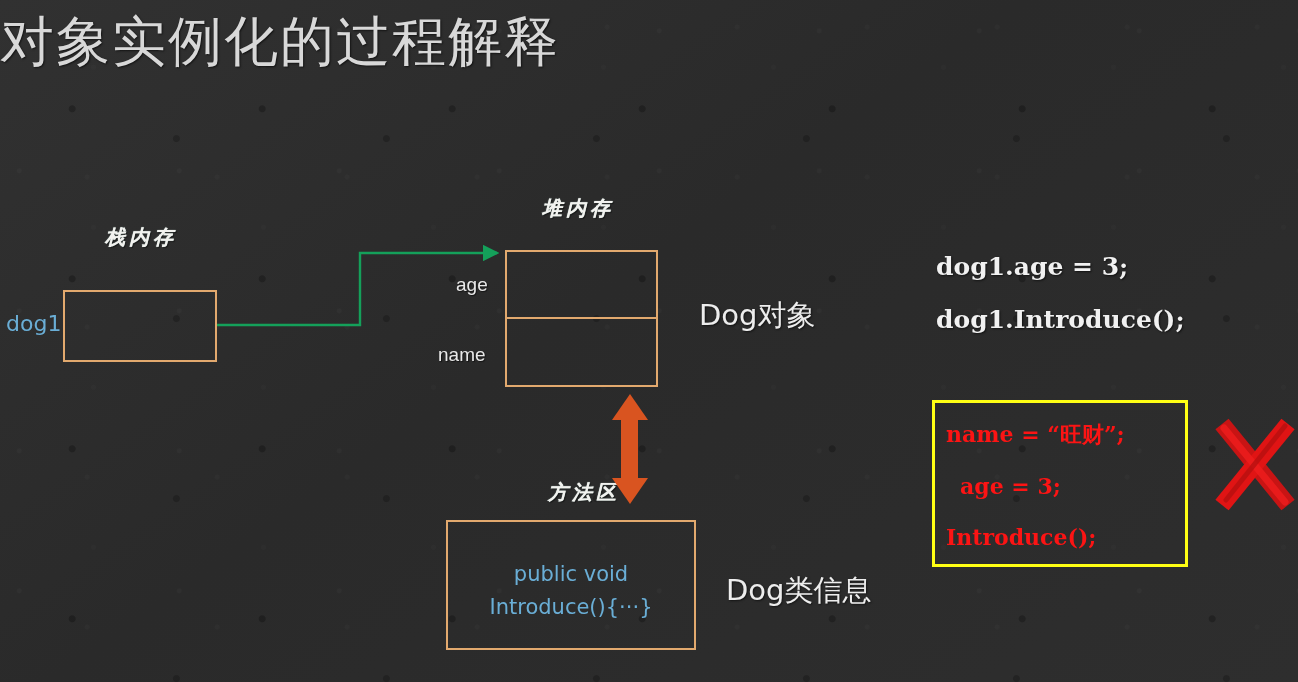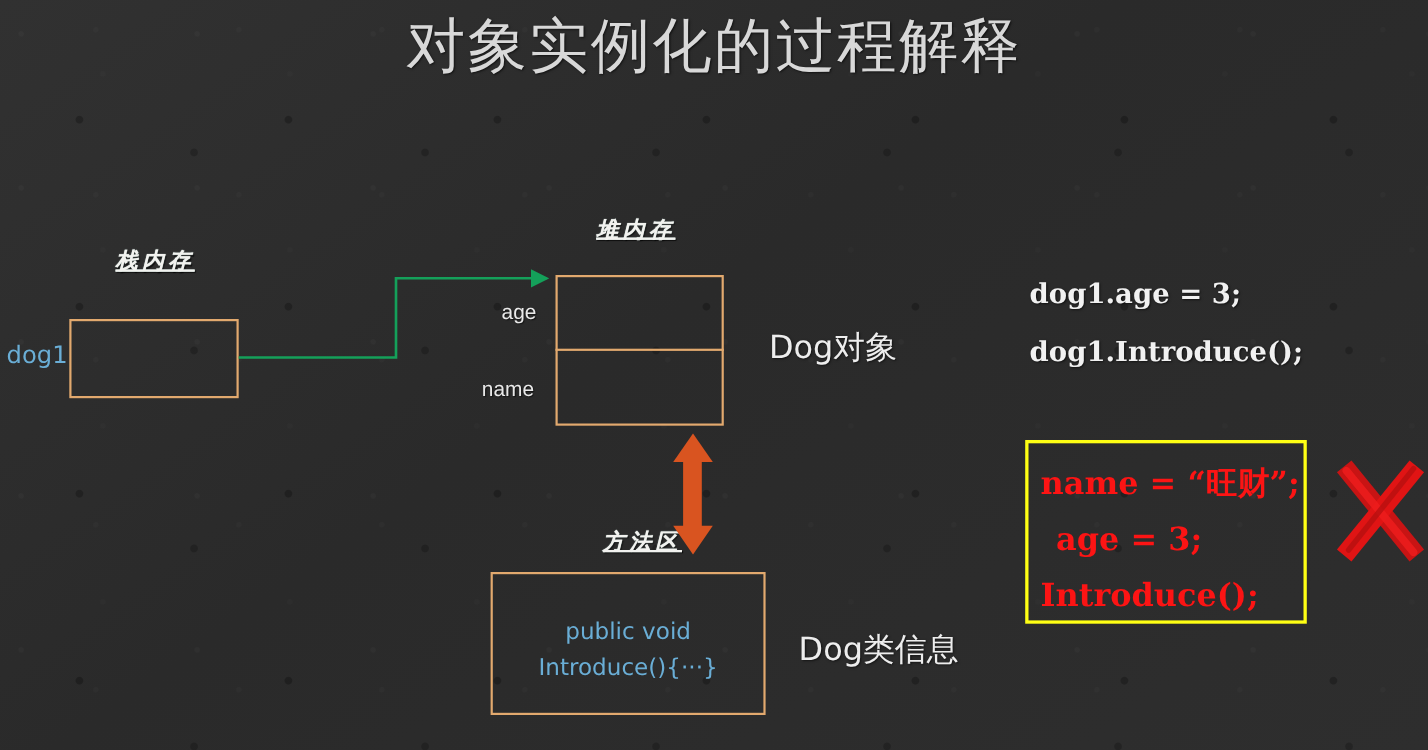--- a/index.html
+++ b/index.html
@@ -30,7 +30,6 @@
     position: absolute;
     left: 0; top: 8px;
     width: 1298px;
-    text-align: center;
     font-family: "DejaVu Sans", sans-serif;
     font-size: 54px;
     line-height: 1.25;

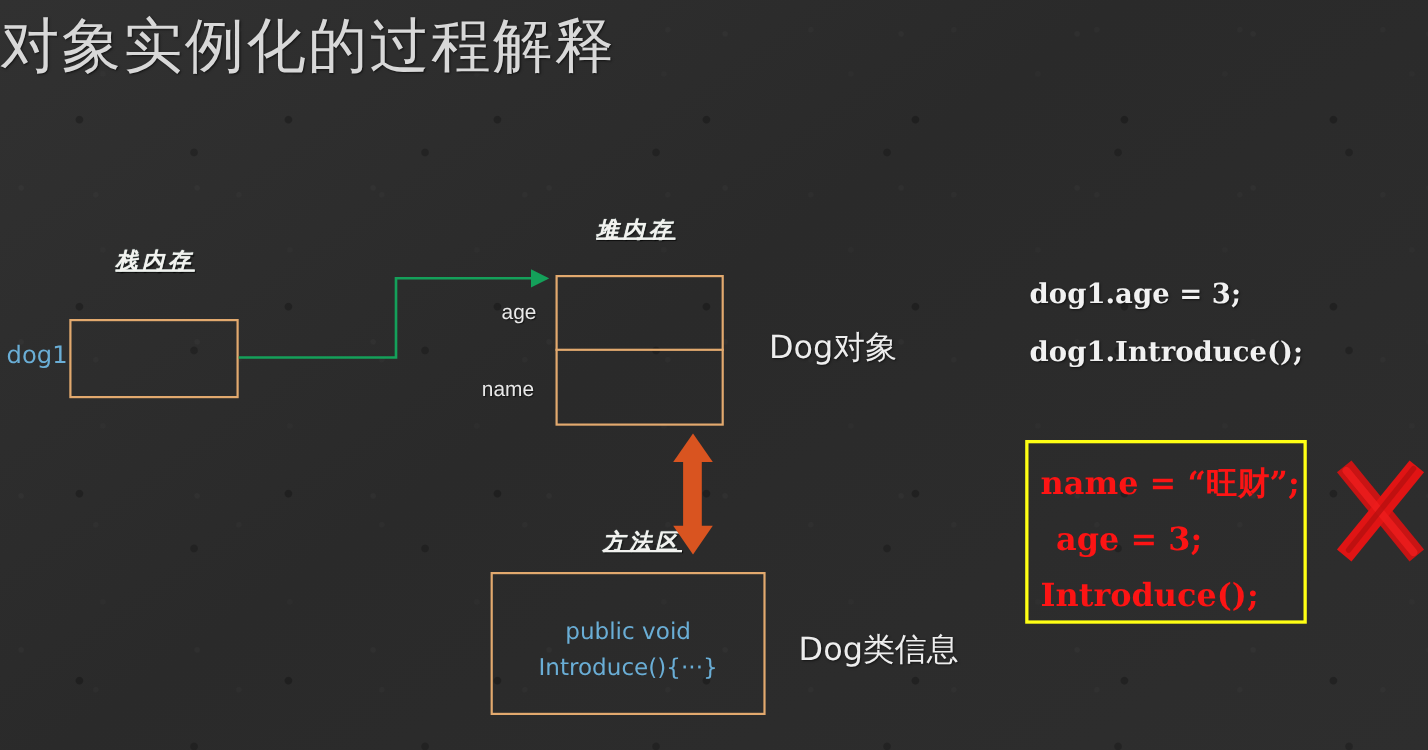--- a/index.html
+++ b/index.html
@@ -56,7 +56,6 @@
     letter-spacing: 4px;
     text-shadow: 0 0 1px #cfe6e0, 1px 1px 1px rgba(0,0,0,0.7);
     white-space: nowrap;
-    text-decoration: underline;
   }
 
   

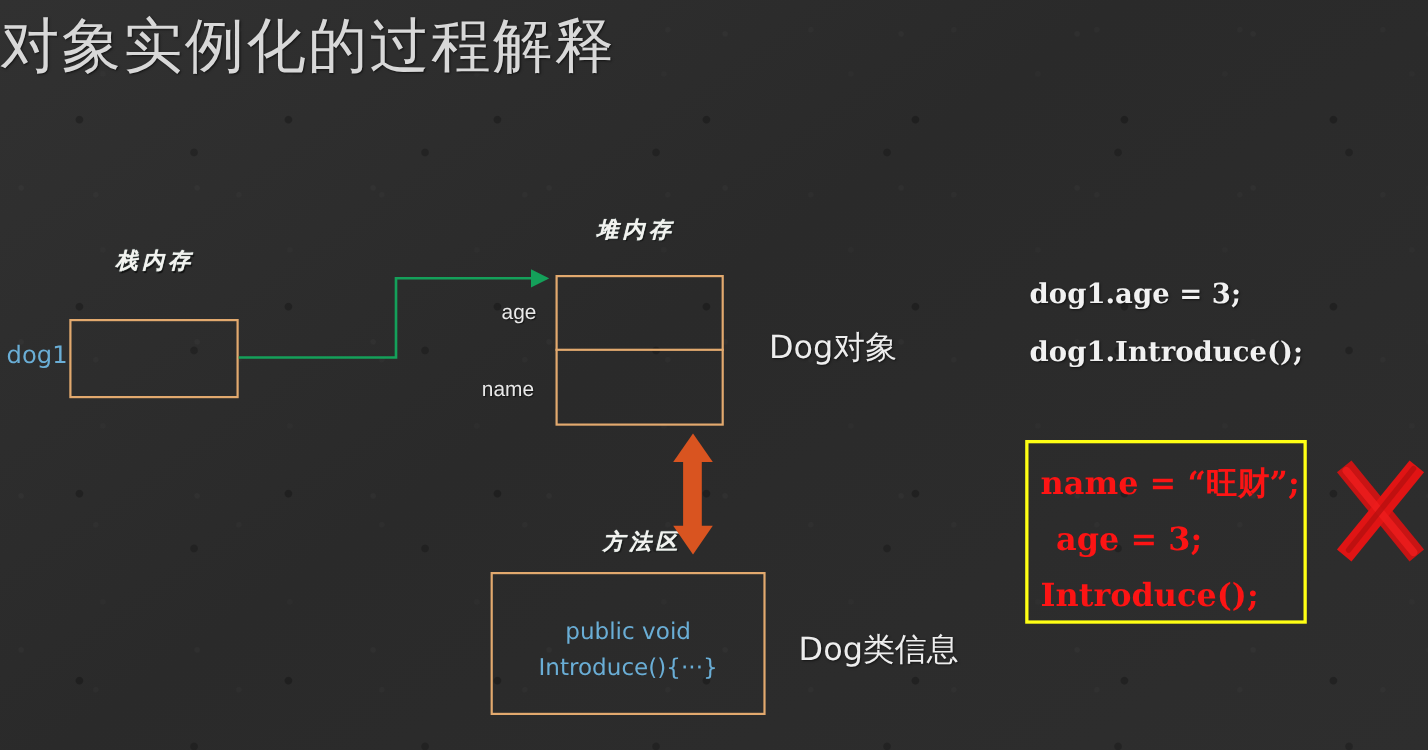--- a/index.html
+++ b/index.html
@@ -98,7 +98,7 @@
     position: absolute;
     font-family: "DejaVu Serif", serif;
     font-weight: bold;
-    font-size: 29px;
+    font-size: 22px;
     color: #fc1414;
     white-space: nowrap;
   }

